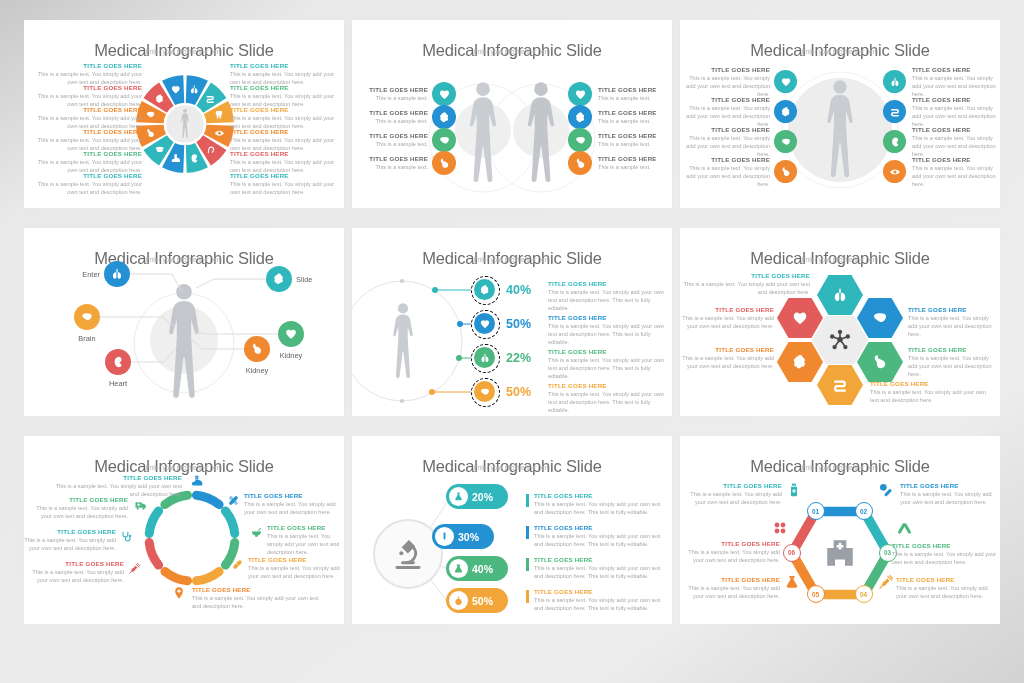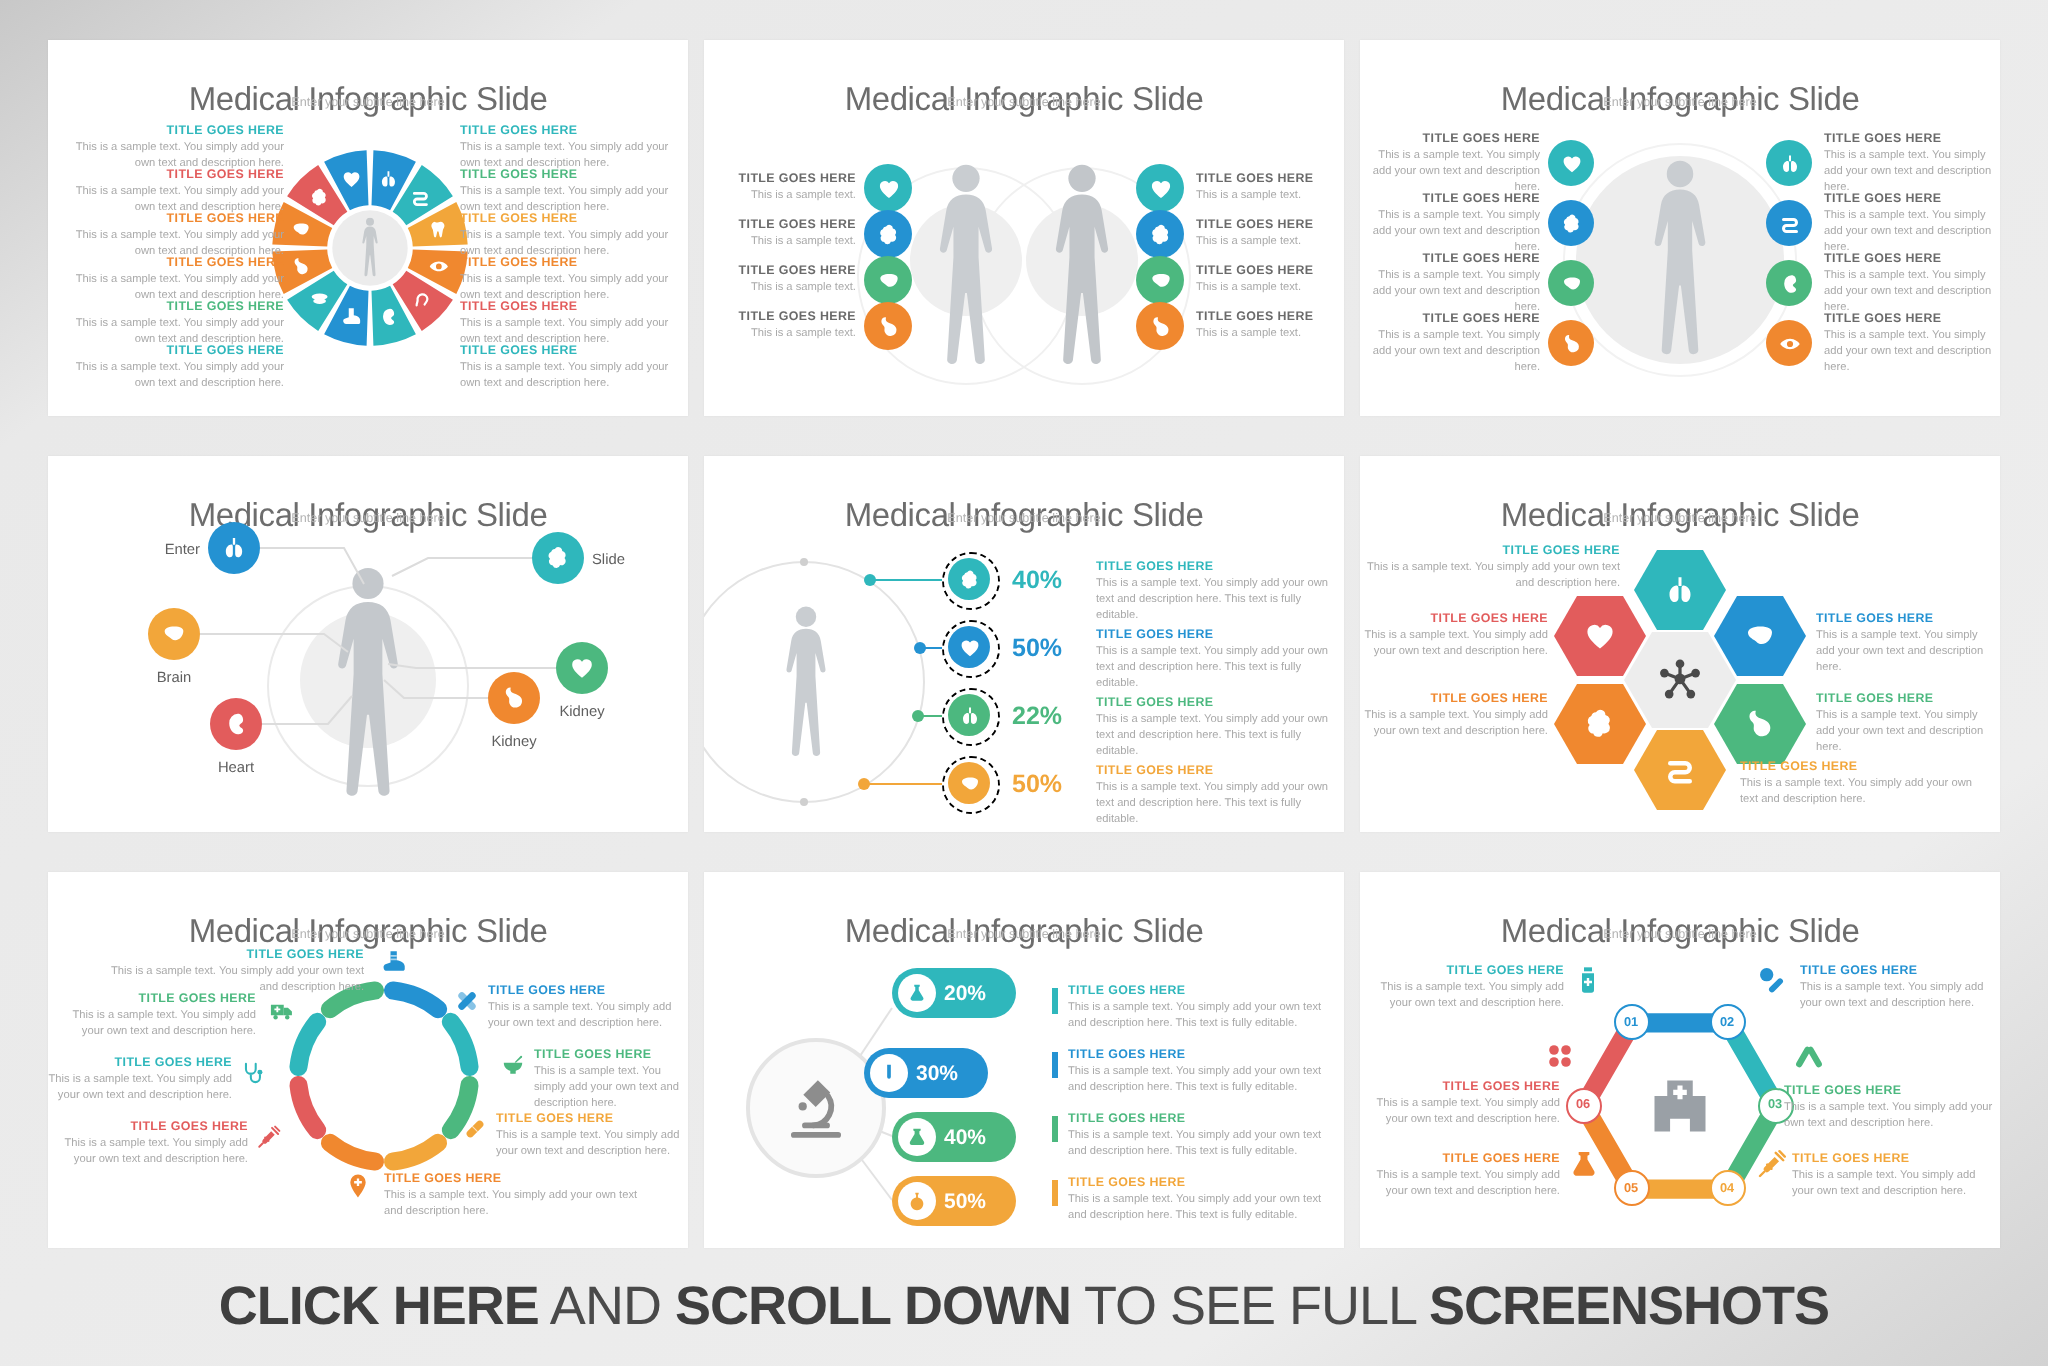--- a/index.html
+++ b/index.html
@@ -862,7 +862,6 @@
       </div>
   </section>
 
-  <div id="banner"><span class="b">CLICK HERE</span><span class="n"> AND </span><span class="b">SCROLL DOWN</span><span class="n"> TO SEE FULL </span><span class="b">SCREENSHOTS</span></div>
 
 </div>
 

